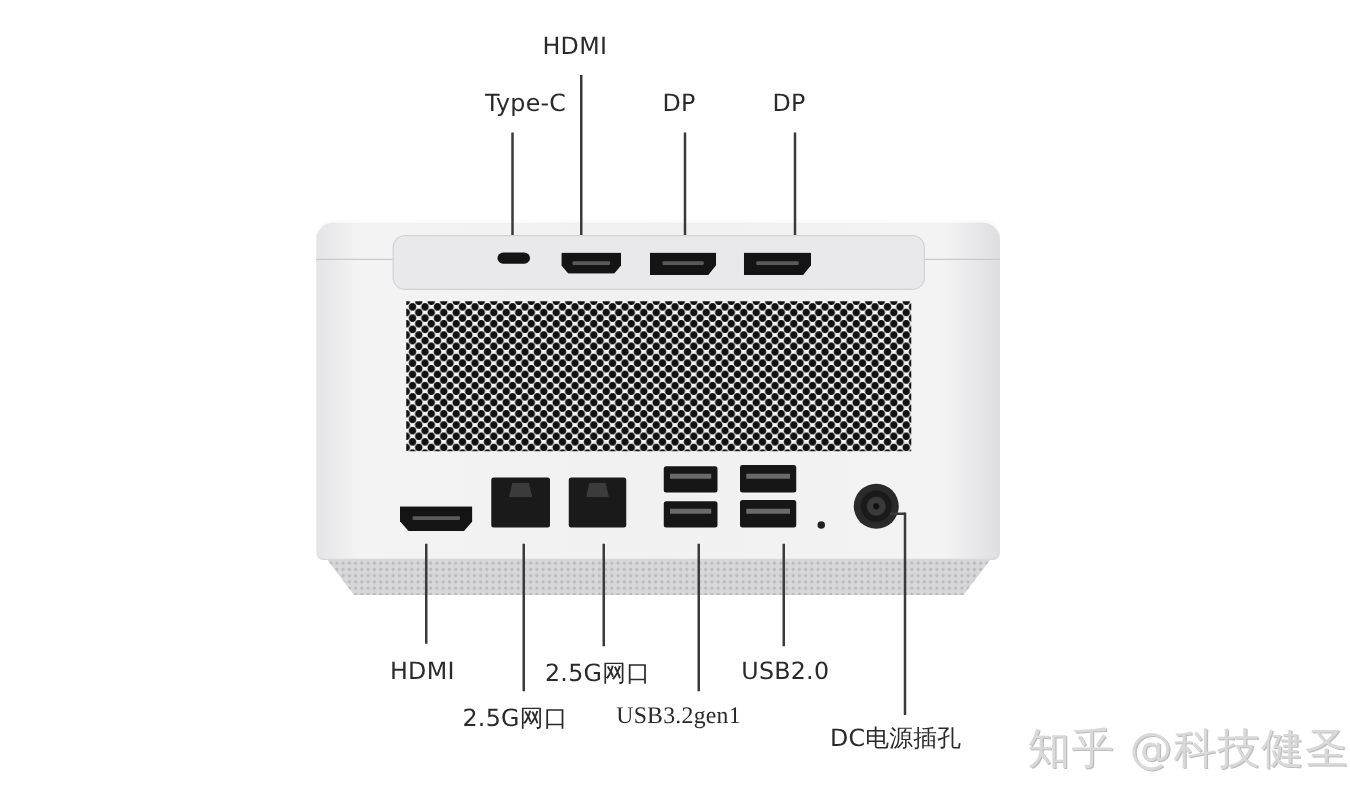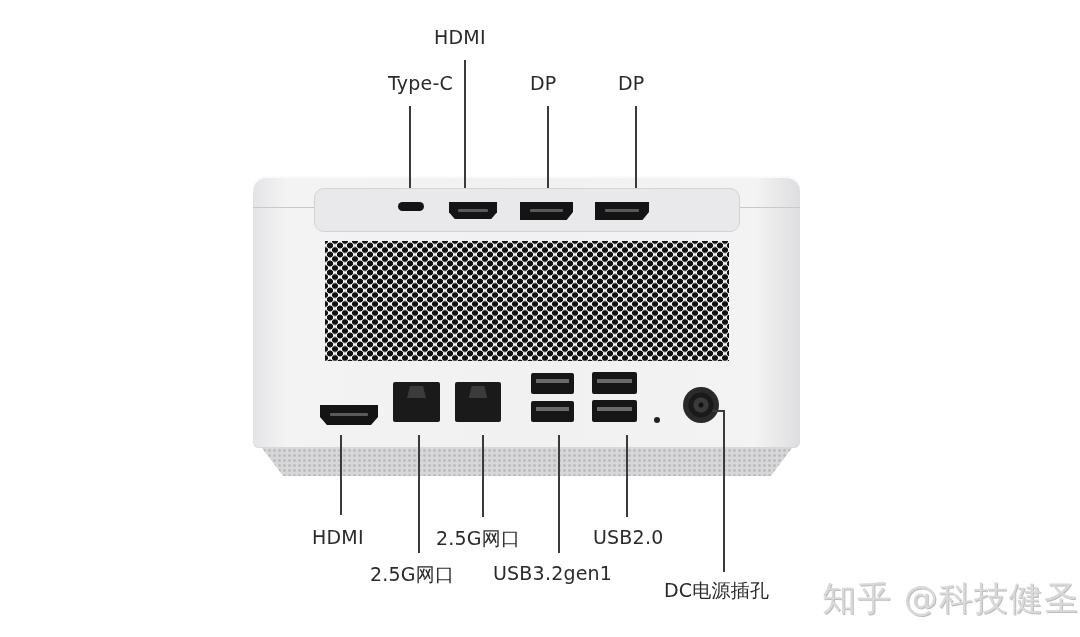--- a/index.html
+++ b/index.html
@@ -110,7 +110,7 @@
 <div class="label" style="left:436px;top:526px;">2.5G网口</div>
 <div class="label" style="left:593px;top:526px;">USB2.0</div>
 <div class="label" style="left:370px;top:562px;">2.5G网口</div>
-<div class="label" style="left:493px;top:562px;">USB3.2gen1</div>
+<div class="label" style="left:493px;top:562px;font-family:Liberation Serif, serif;">USB3.2gen1</div>
 <div class="label" style="left:664px;top:578px;">DC电源插孔</div>
 
 <div class="watermark" style="left:822px;top:576px;">知乎 @科技健圣</div>

